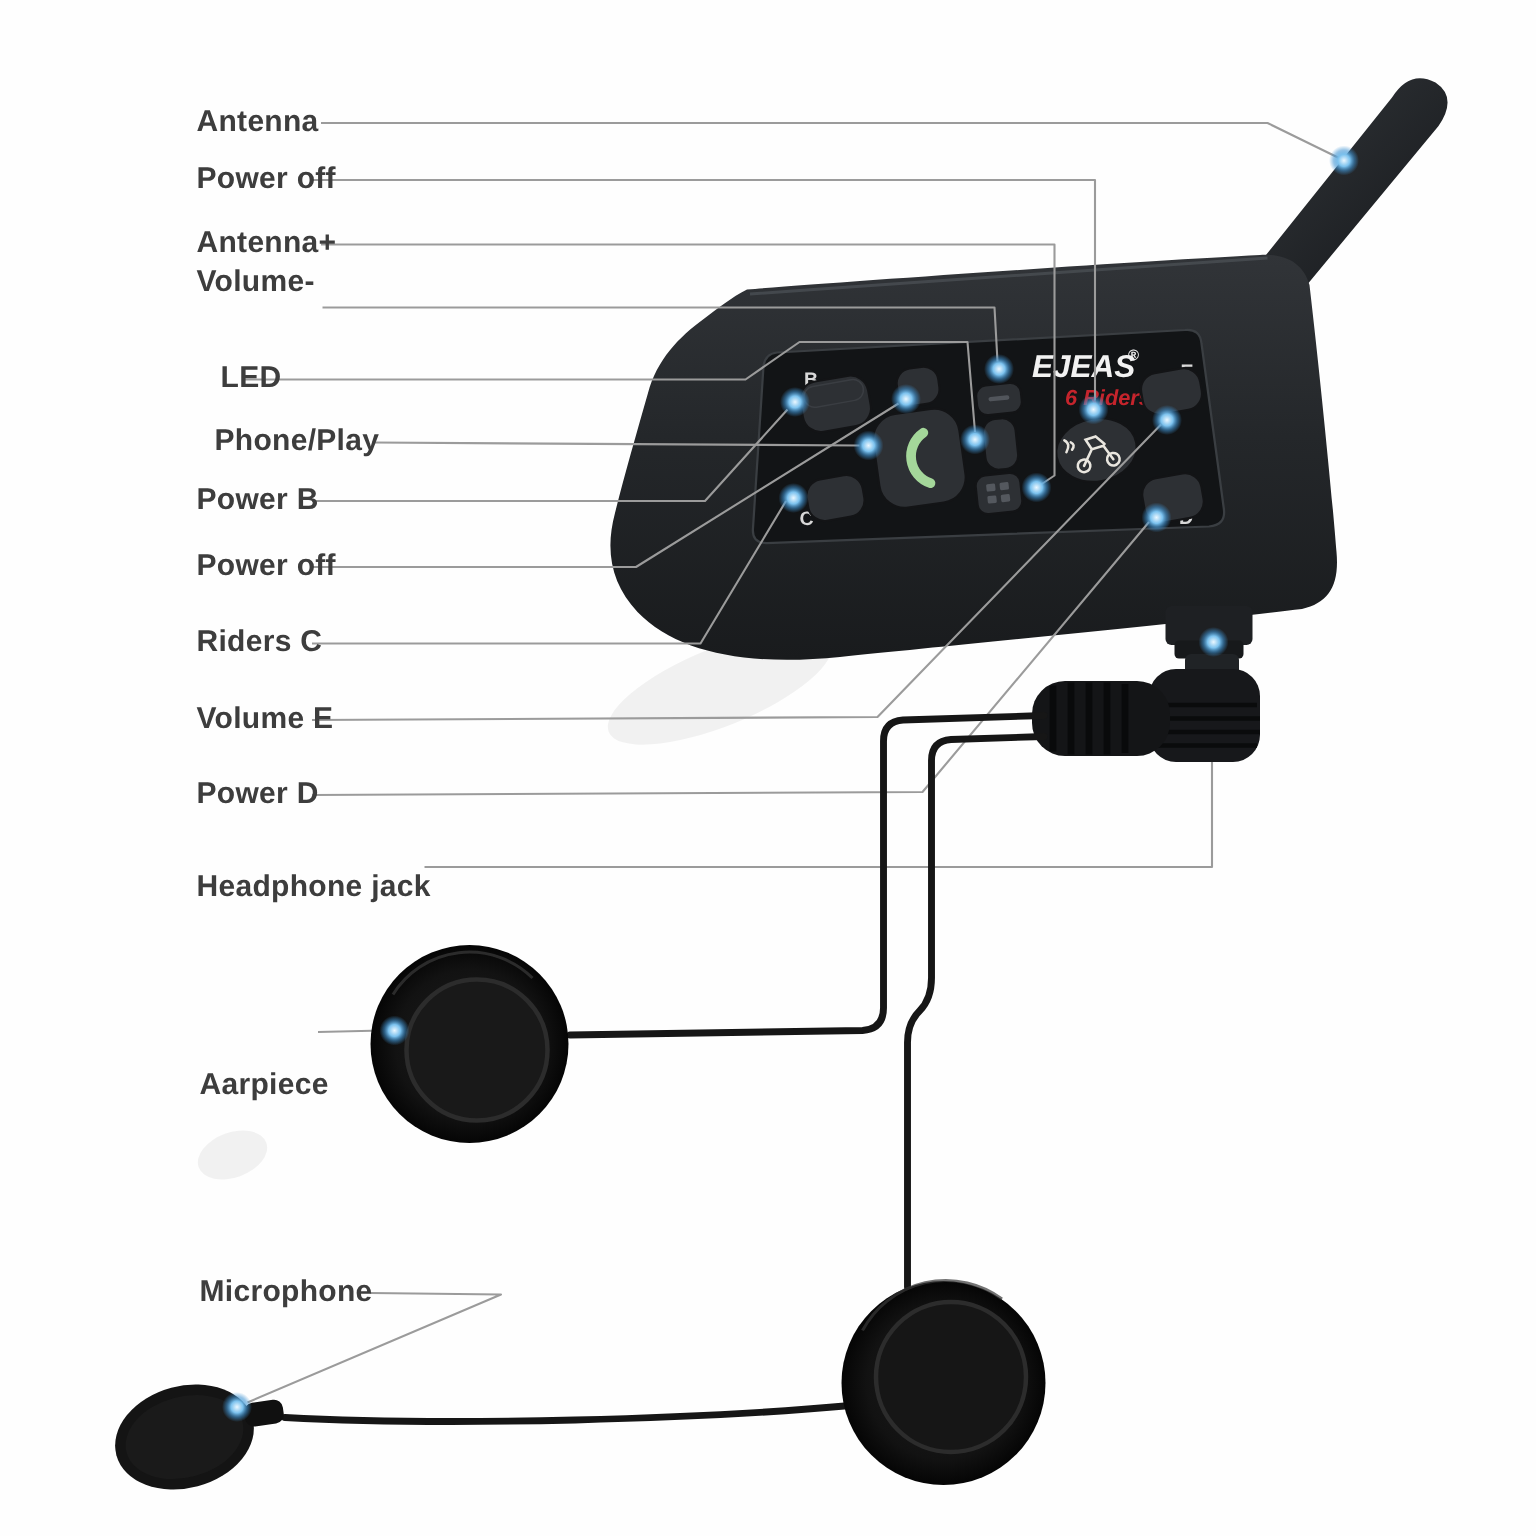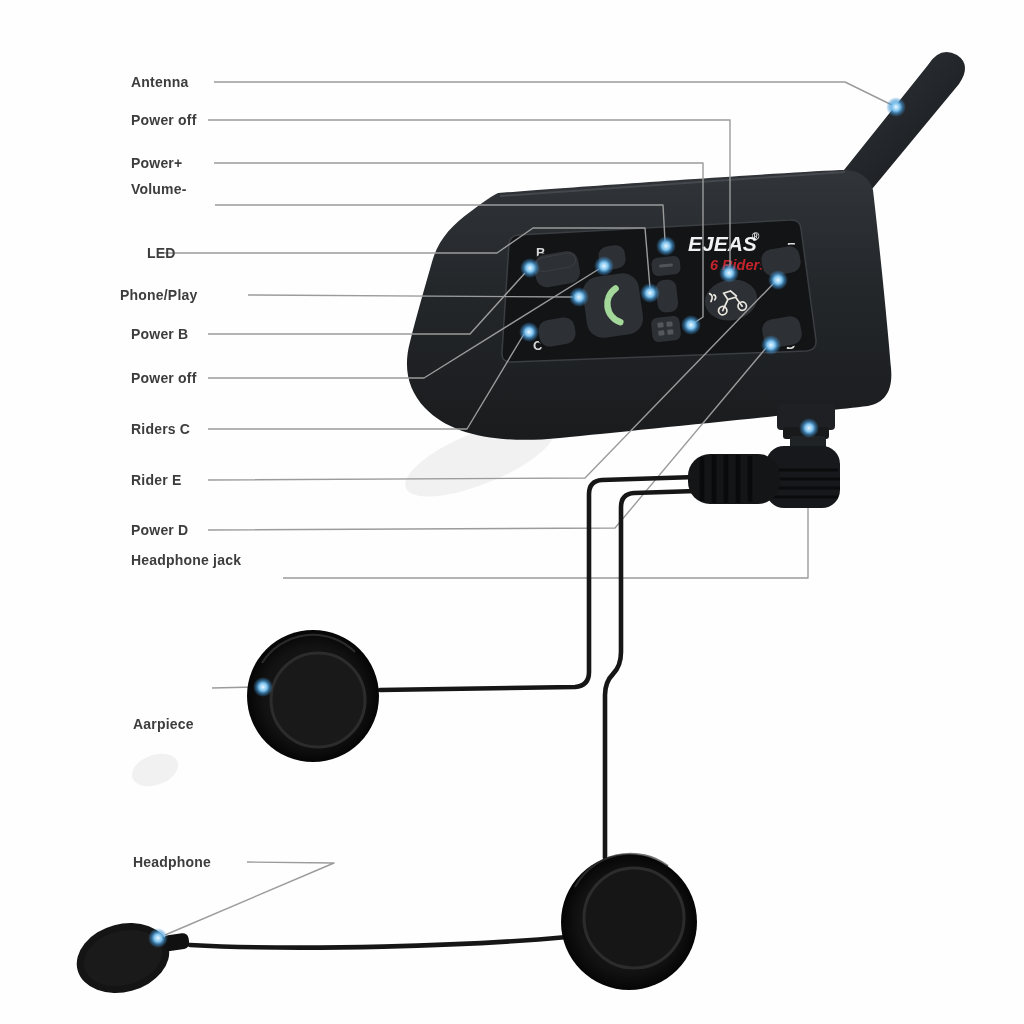--- a/index.html
+++ b/index.html
@@ -10,7 +10,7 @@
   #stage svg{position:absolute;left:0;top:0;}
   .lbl{
     position:absolute;transform:translateY(-52%);
-    font-size:14px;font-weight:600;color:#3d3d3d;letter-spacing:.2px;
+    font-size:20px;font-weight:600;color:#3d3d3d;letter-spacing:.2px;
     white-space:nowrap;
   }
   .callout{fill:none;stroke:#9b9b9b;stroke-width:1.4;stroke-linejoin:round;}

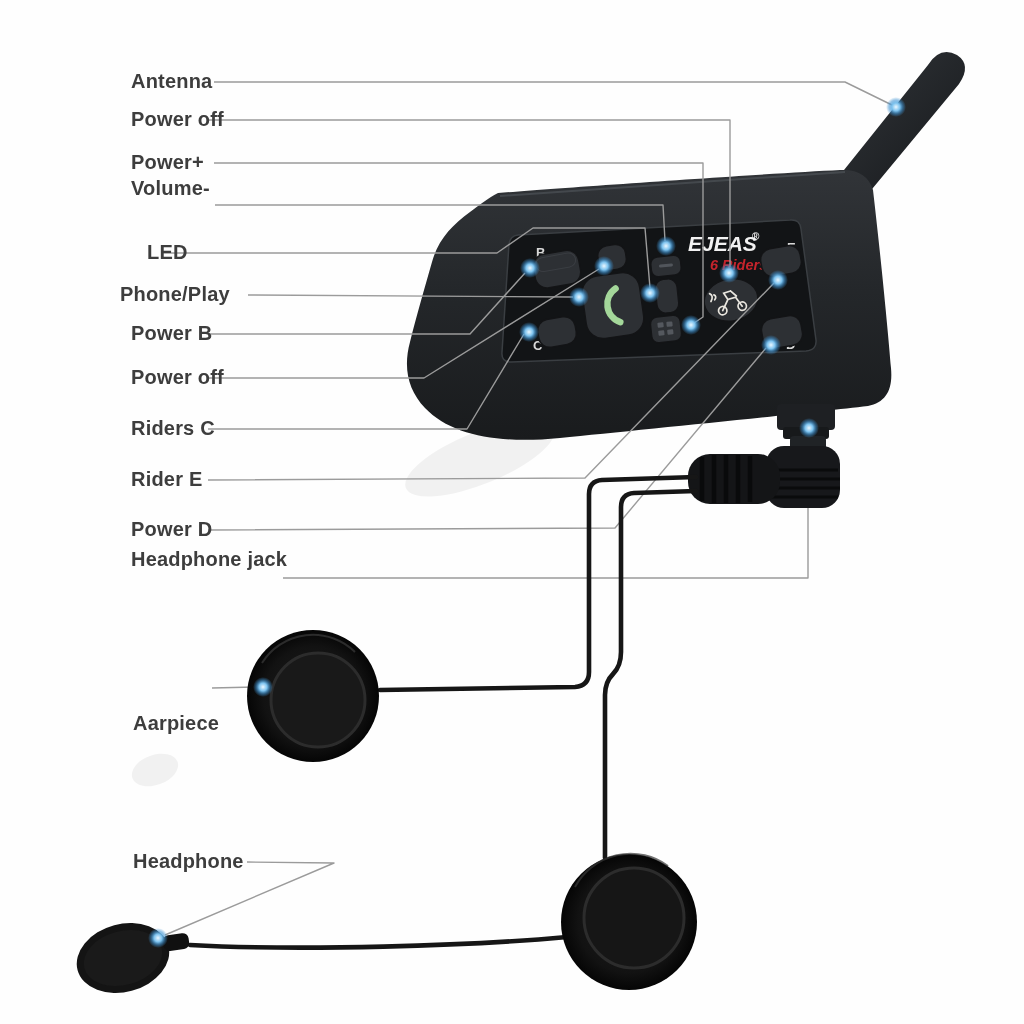--- a/index.html
+++ b/index.html
@@ -210,7 +210,7 @@
 
   <div class="lbl" style="left:131px;top:82px">Antenna</div>
   <div class="lbl" style="left:131px;top:120px">Power off</div>
-  <div class="lbl" style="left:131px;top:163px">Power+</div>
+  <div class="lbl" style="left:131px;top:163px">Antenna+</div>
   <div class="lbl" style="left:131px;top:189px">Volume-</div>
   <div class="lbl" style="left:147px;top:253px">LED</div>
   <div class="lbl" style="left:120px;top:295px">Phone/Play</div>

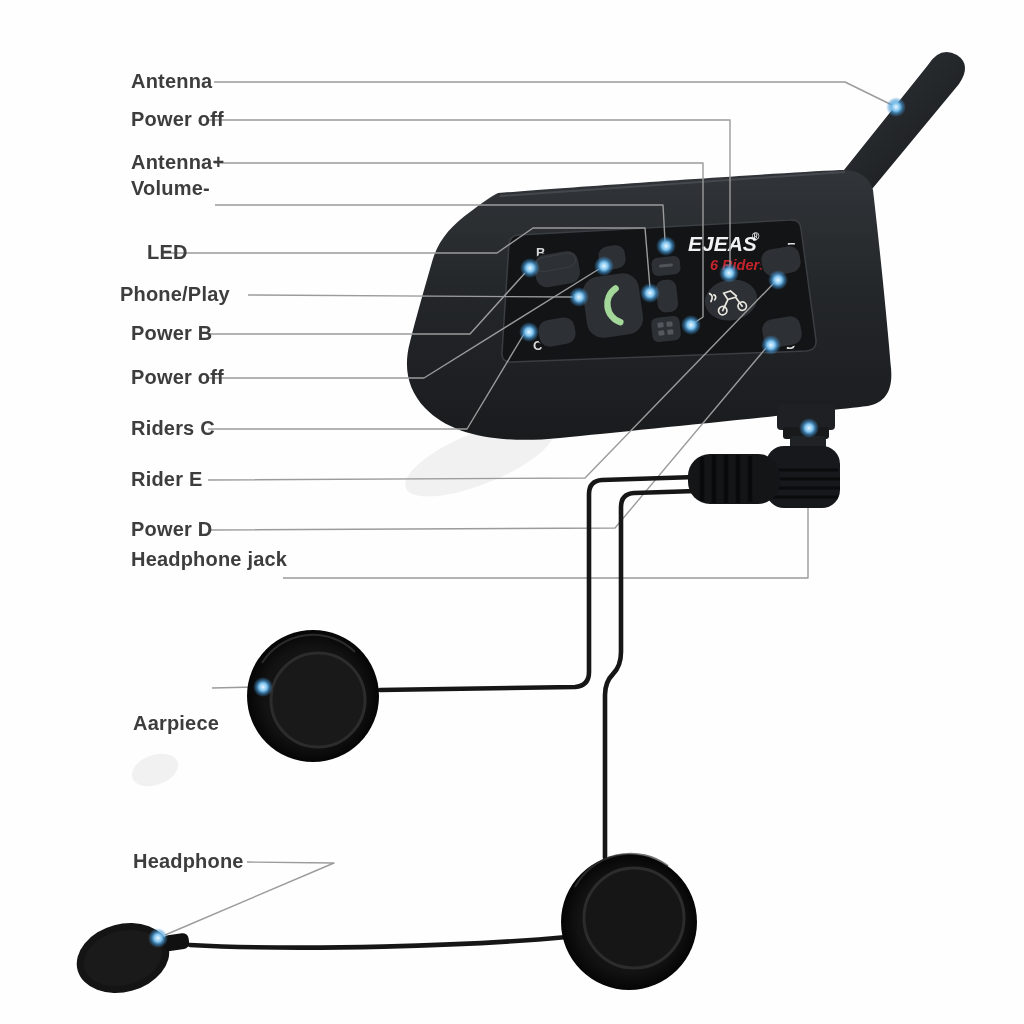--- a/index.html
+++ b/index.html
@@ -213,7 +213,7 @@
   <div class="lbl" style="left:131px;top:163px">Antenna+</div>
   <div class="lbl" style="left:131px;top:189px">Volume-</div>
   <div class="lbl" style="left:147px;top:253px">LED</div>
-  <div class="lbl" style="left:120px;top:295px">Phone/Play</div>
+  <div class="lbl" style="left:143px;top:295px">Phone/Play</div>
   <div class="lbl" style="left:131px;top:334px">Power B</div>
   <div class="lbl" style="left:131px;top:378px">Power off</div>
   <div class="lbl" style="left:131px;top:429px">Riders C</div>

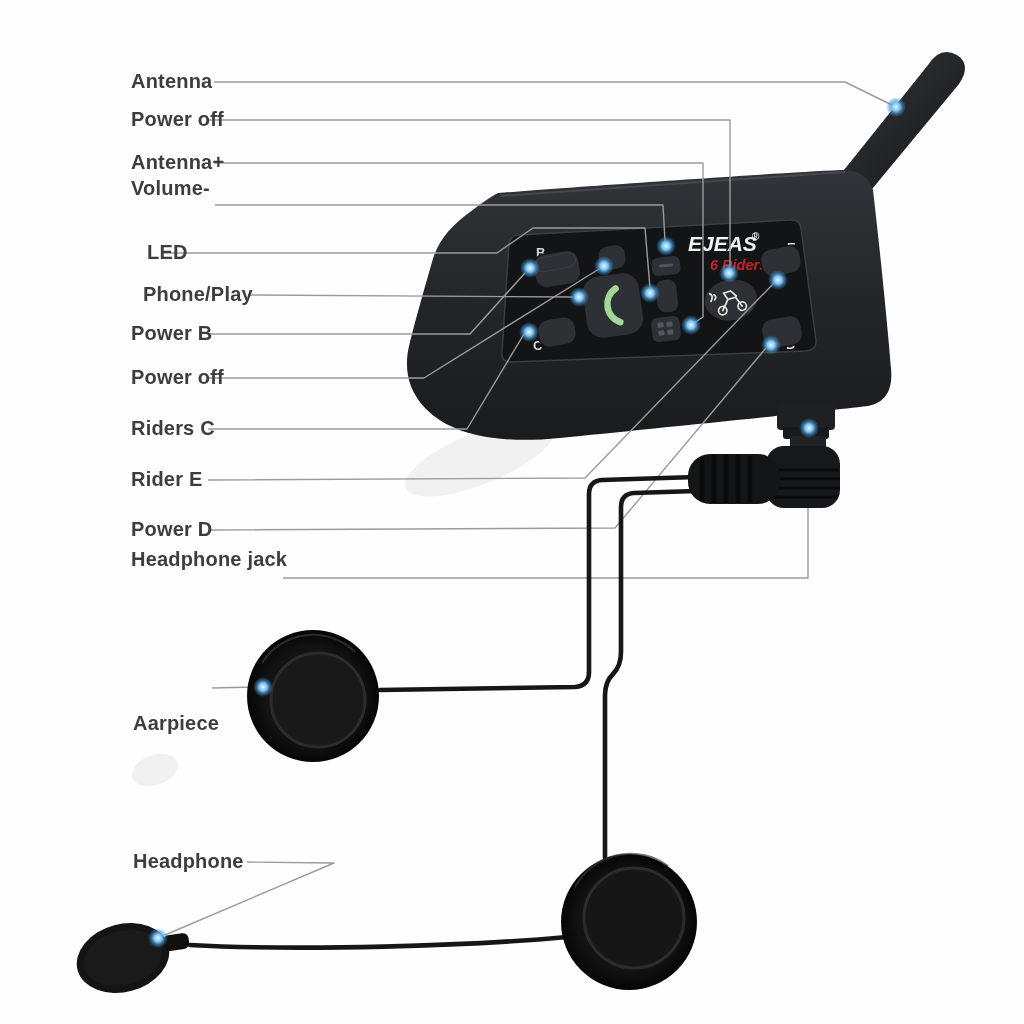--- a/index.html
+++ b/index.html
@@ -217,7 +217,7 @@
   <div class="lbl" style="left:131px;top:334px">Power B</div>
   <div class="lbl" style="left:131px;top:378px">Power off</div>
   <div class="lbl" style="left:131px;top:429px">Riders C</div>
-  <div class="lbl" style="left:131px;top:480px">Rider E</div>
+  <div class="lbl" style="left:131px;top:480px">Volume E</div>
   <div class="lbl" style="left:131px;top:530px">Power D</div>
   <div class="lbl" style="left:131px;top:560px">Headphone jack</div>
   <div class="lbl" style="left:133px;top:724px">Aarpiece</div>

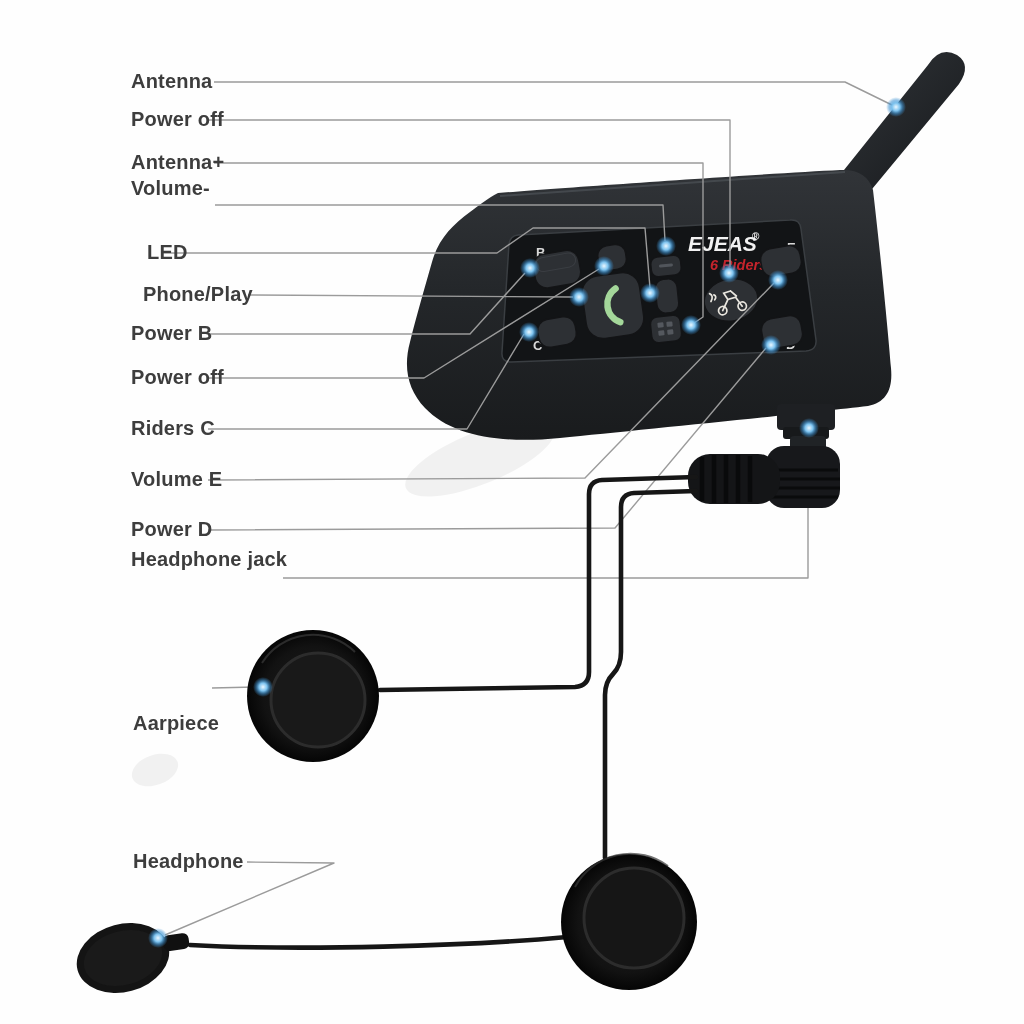--- a/index.html
+++ b/index.html
@@ -219,7 +219,7 @@
   <div class="lbl" style="left:131px;top:429px">Riders C</div>
   <div class="lbl" style="left:131px;top:480px">Volume E</div>
   <div class="lbl" style="left:131px;top:530px">Power D</div>
-  <div class="lbl" style="left:131px;top:560px">Headphone jack</div>
+  <div class="lbl" style="left:131px;top:592px">Headphone jack</div>
   <div class="lbl" style="left:133px;top:724px">Aarpiece</div>
   <div class="lbl" style="left:133px;top:862px">Headphone</div>
 

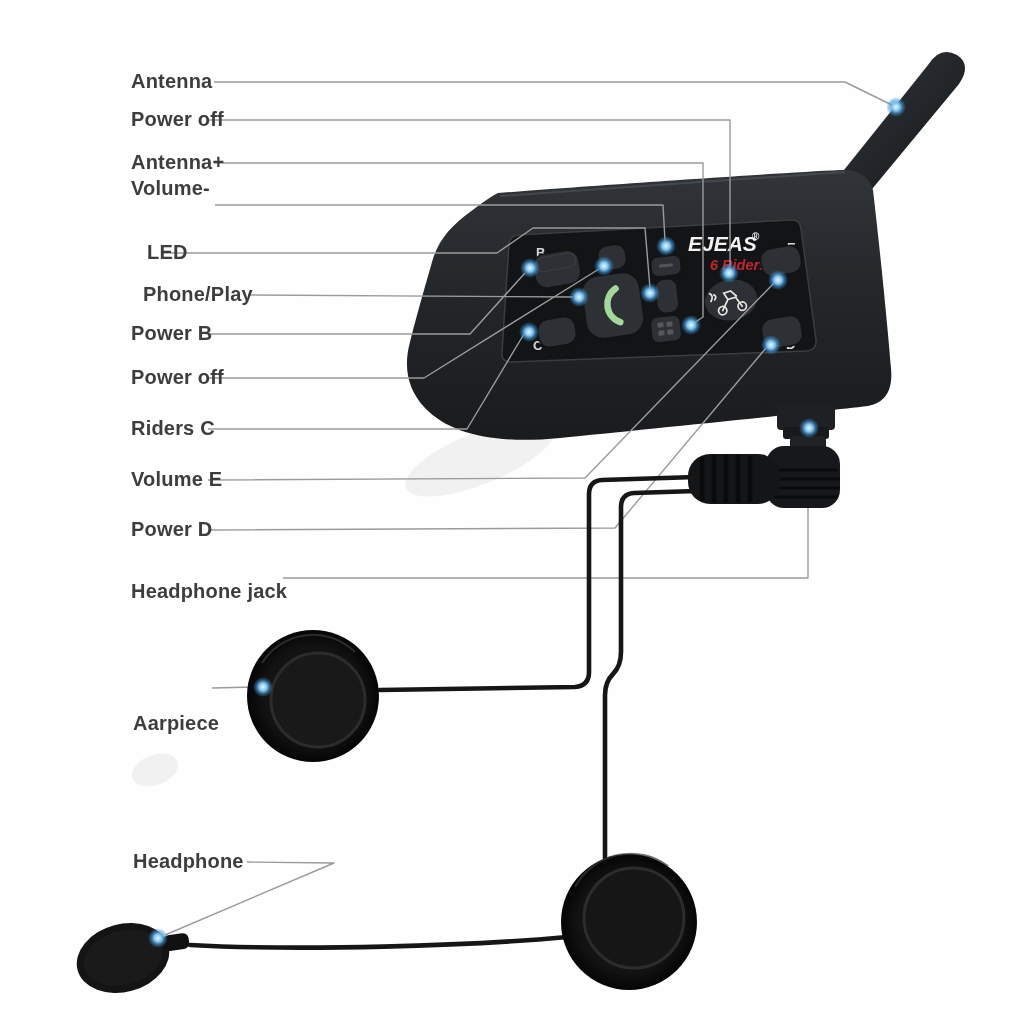--- a/index.html
+++ b/index.html
@@ -221,7 +221,7 @@
   <div class="lbl" style="left:131px;top:530px">Power D</div>
   <div class="lbl" style="left:131px;top:592px">Headphone jack</div>
   <div class="lbl" style="left:133px;top:724px">Aarpiece</div>
-  <div class="lbl" style="left:133px;top:862px">Headphone</div>
+  <div class="lbl" style="left:133px;top:862px">Microphone</div>
 
 </div>
 

